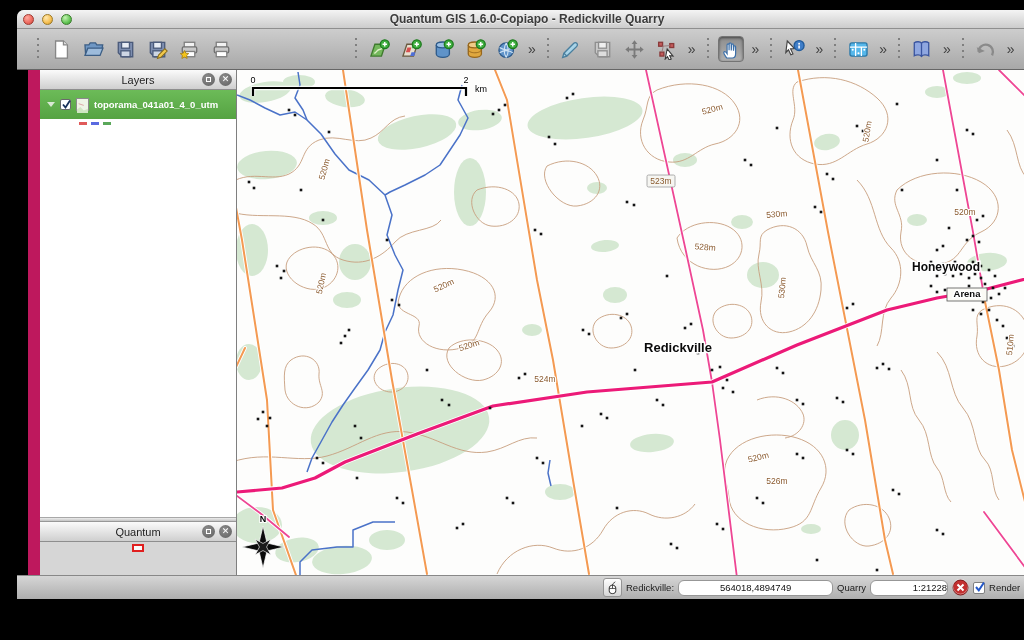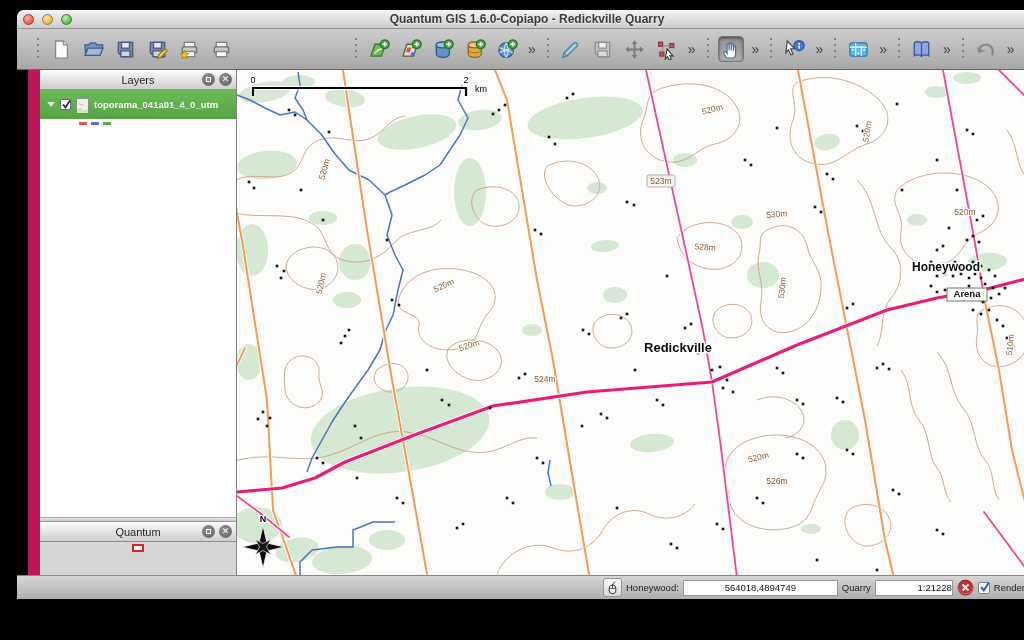--- a/index.html
+++ b/index.html
@@ -631,7 +631,7 @@
             <path d="M8,5.5C8,3,10.2,3.6,10.8,1.8" stroke="#222" fill="none" stroke-width="0.9"></path>
           </svg>
         </span>
-        <span class="sb-label">Honeywood:</span>
+        <span class="sb-label">Redickville:</span>
         <input class="sb-input coord-input" value="564018,4894749" style="">
         <span class="sb-label">Quarry</span>
         <input class="sb-input scale-input" value="1:21228" style="">

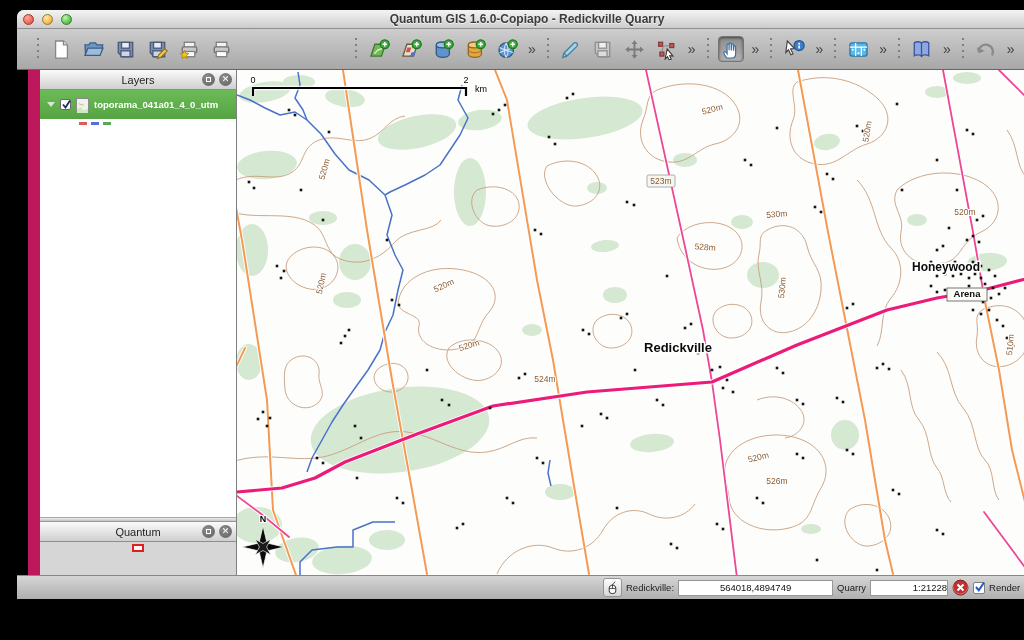--- a/index.html
+++ b/index.html
@@ -69,7 +69,7 @@
     border:1px solid #949494; border-radius:3px; display:flex; align-items:center; justify-content:center; }
   .sb-btn svg { width:15px; height:15px; }
   .sb-label { font-size:9.5px; color:#1c1c1c; white-space:nowrap; }
-  .sb-input { height:16px; border:1px solid #979797; border-radius:0; background:#fff;
+  .sb-input { height:16px; border:1px solid #979797; border-radius:6px; background:#fff;
     font-size:9.5px; font-family:"Liberation Sans",sans-serif; color:#111; }
   .coord-input { width:155px; text-align:center; }
   .scale-input { width:78px; padding-left:4px; text-align:right; }

